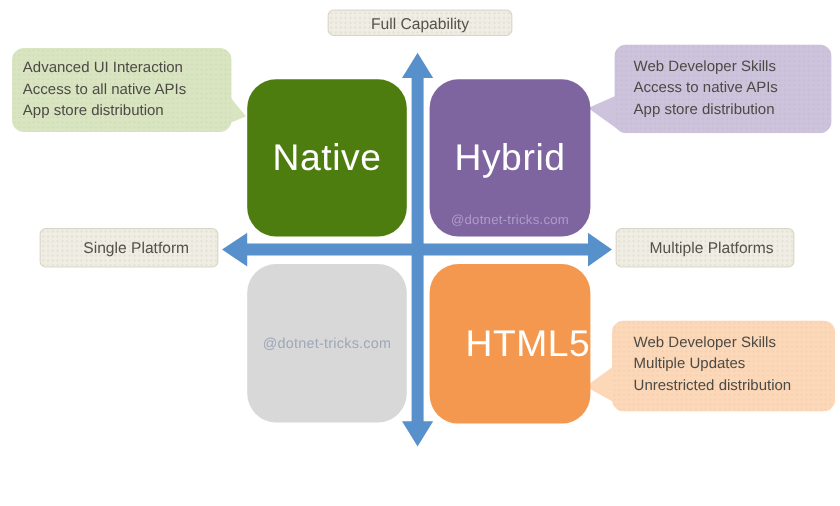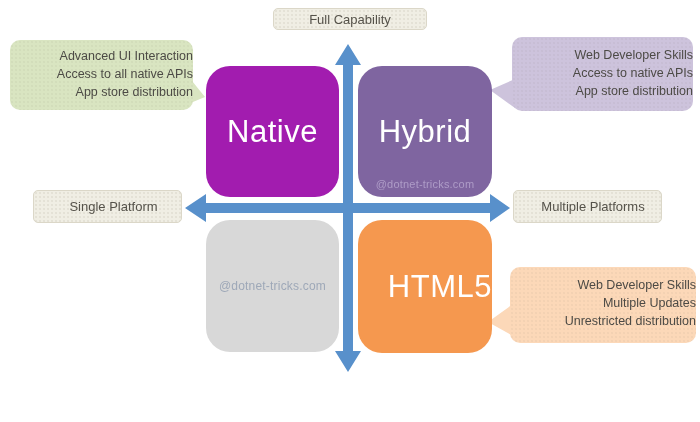--- a/index.html
+++ b/index.html
@@ -41,7 +41,7 @@
     position:absolute;border-radius:10px;box-sizing:border-box;
     background-image:radial-gradient(rgba(90,90,70,0.05) 1px, transparent 1.1px);
     background-size:4px 4px;
-    color:#4C4A45;font-size:12.5px;line-height:18px;text-align:right;
+    color:#4C4A45;font-size:12.5px;line-height:18px;
   }
   .callout .line{white-space:nowrap;}
   .callout.green{left:10px;top:40px;width:183px;height:70px;background-color:#D9E5C1;padding:7px 0 0 9px;}

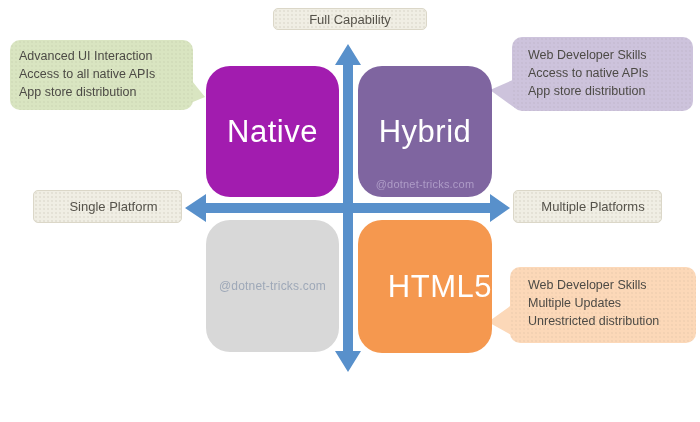--- a/index.html
+++ b/index.html
@@ -11,7 +11,7 @@
 
   
   .quad{position:absolute;border-radius:24px;display:flex;align-items:center;justify-content:center;}
-  .quad.native{left:206px;top:66px;width:133px;height:131px;background:#a21caf;}
+  .quad.native{left:206px;top:66px;width:133px;height:131px;background:#4d7c0f;}
   .quad.hybrid{left:358px;top:66px;width:134px;height:131px;background:#7F65A0;}
   .quad.web{left:206px;top:220px;width:133px;height:132px;background:#D8D8D8;}
   .quad.html5{left:358px;top:220px;width:134px;height:133px;background:#F5984F;justify-content:flex-end;}

